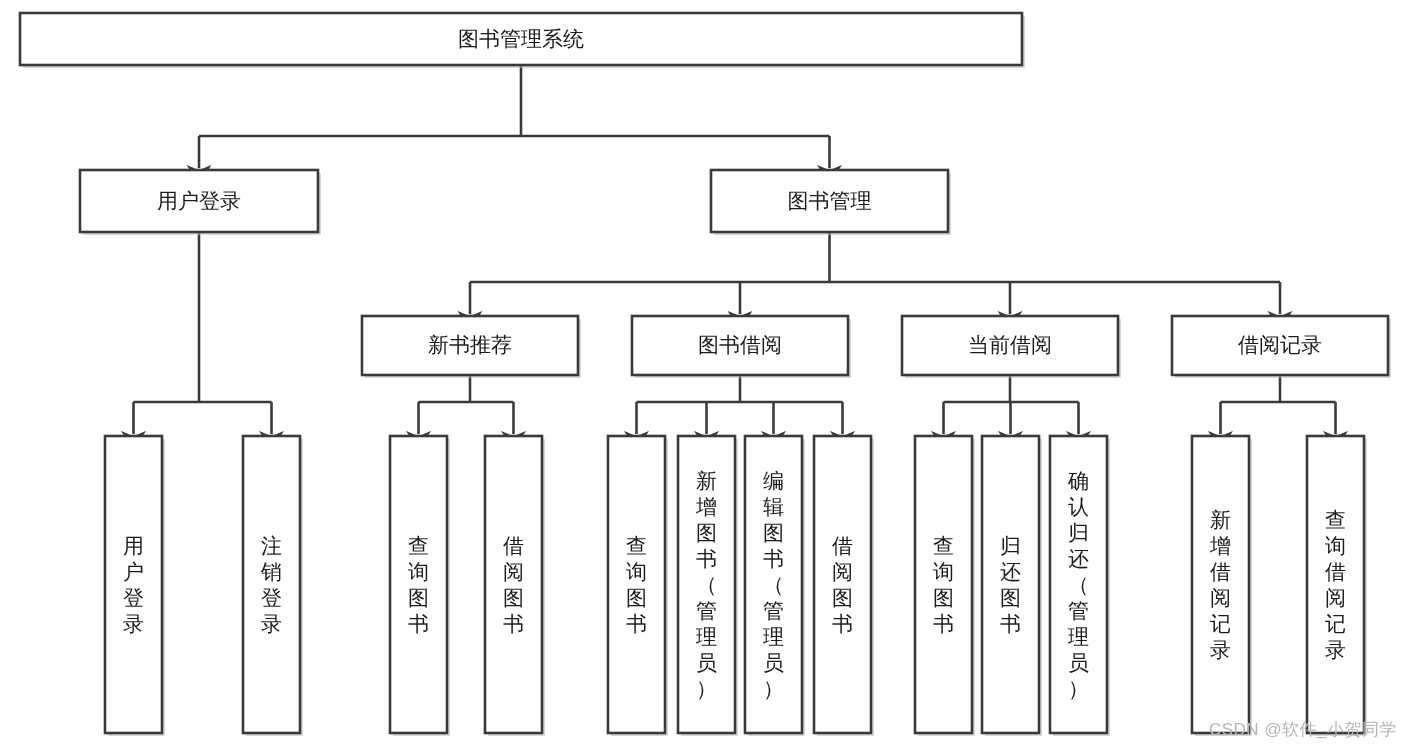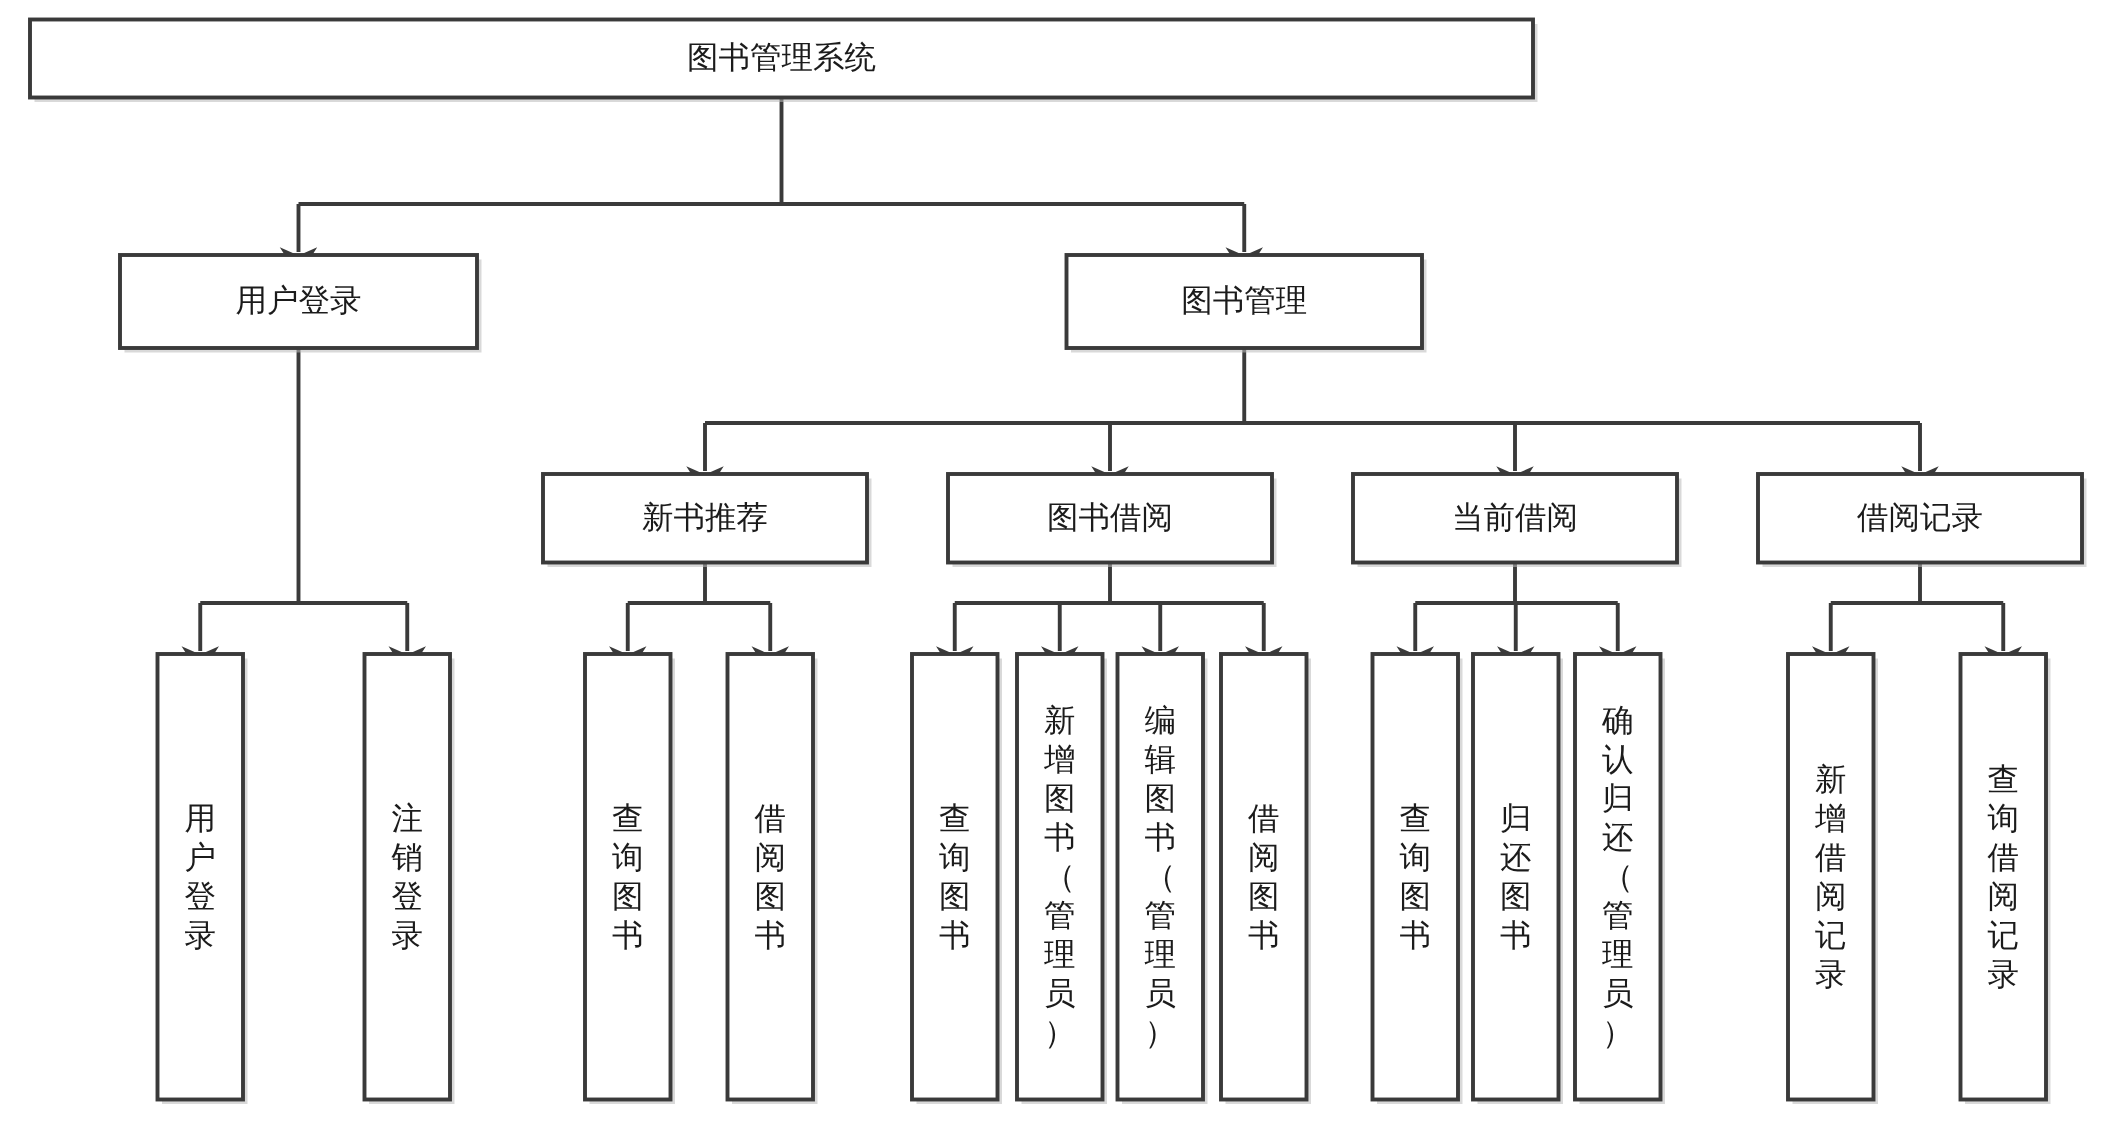--- a/index.html
+++ b/index.html
@@ -229,6 +229,7 @@
         </g>
       </g>
   </svg>
+  <div class="watermark">CSDN @软件_小贺同学</div>
 </div>
 
 </body></html>

